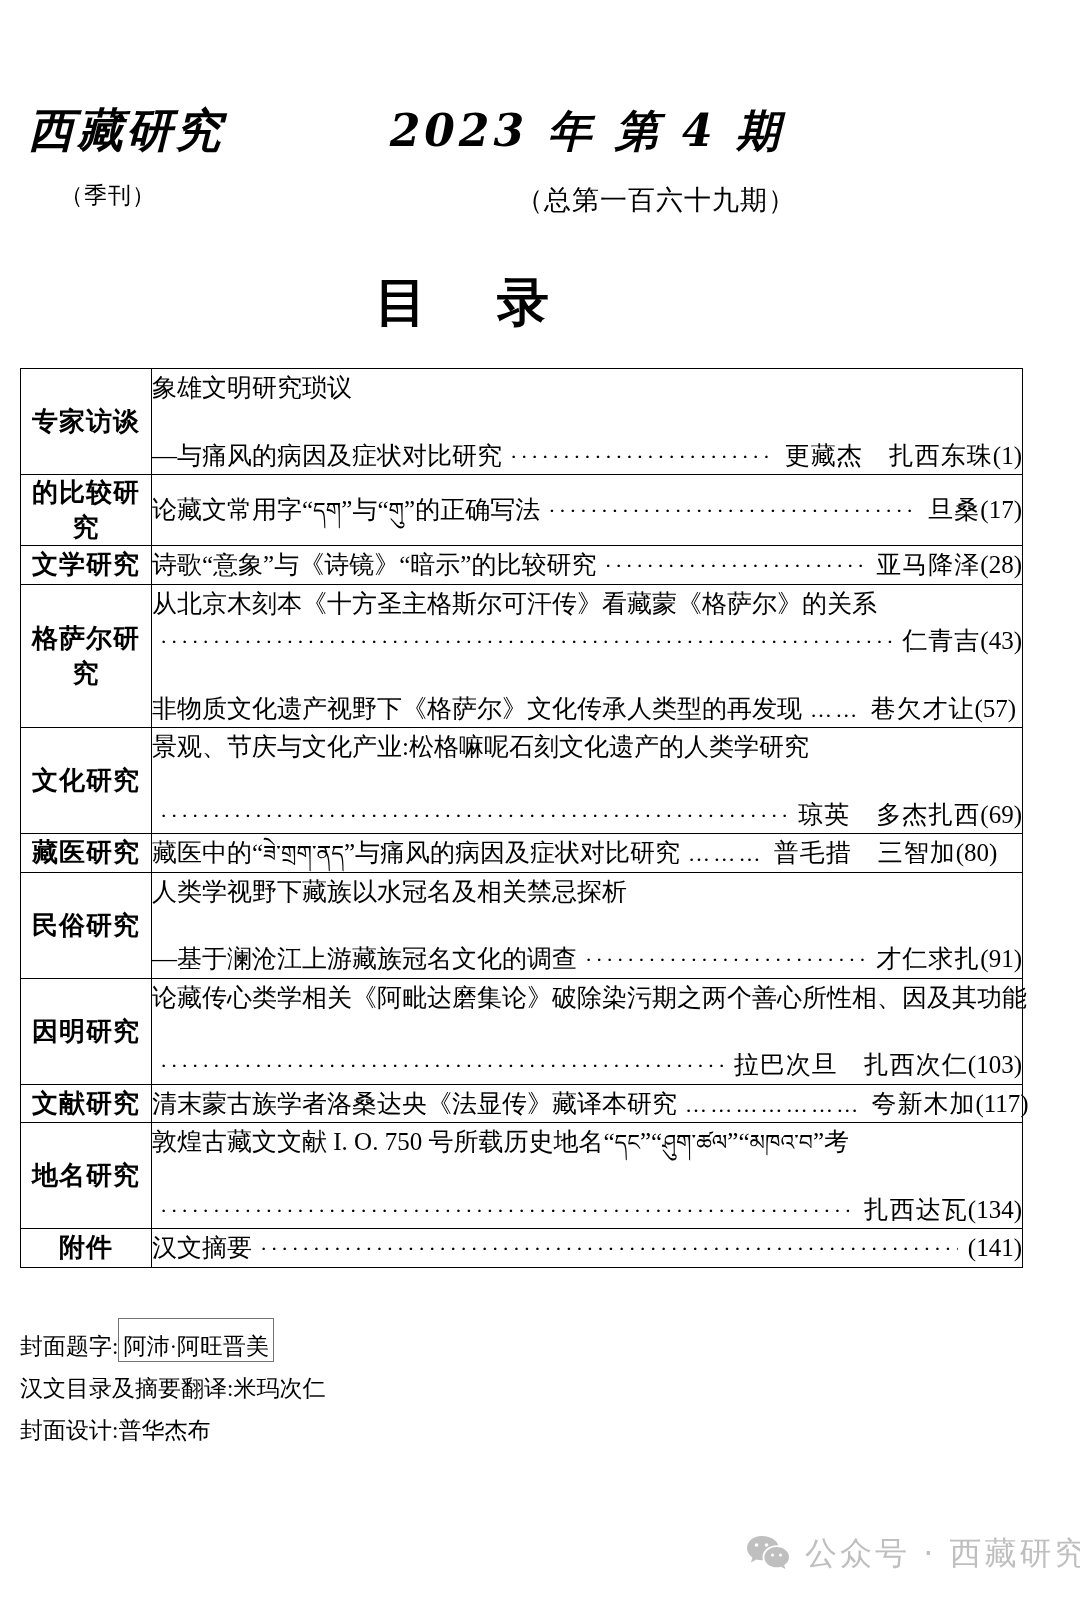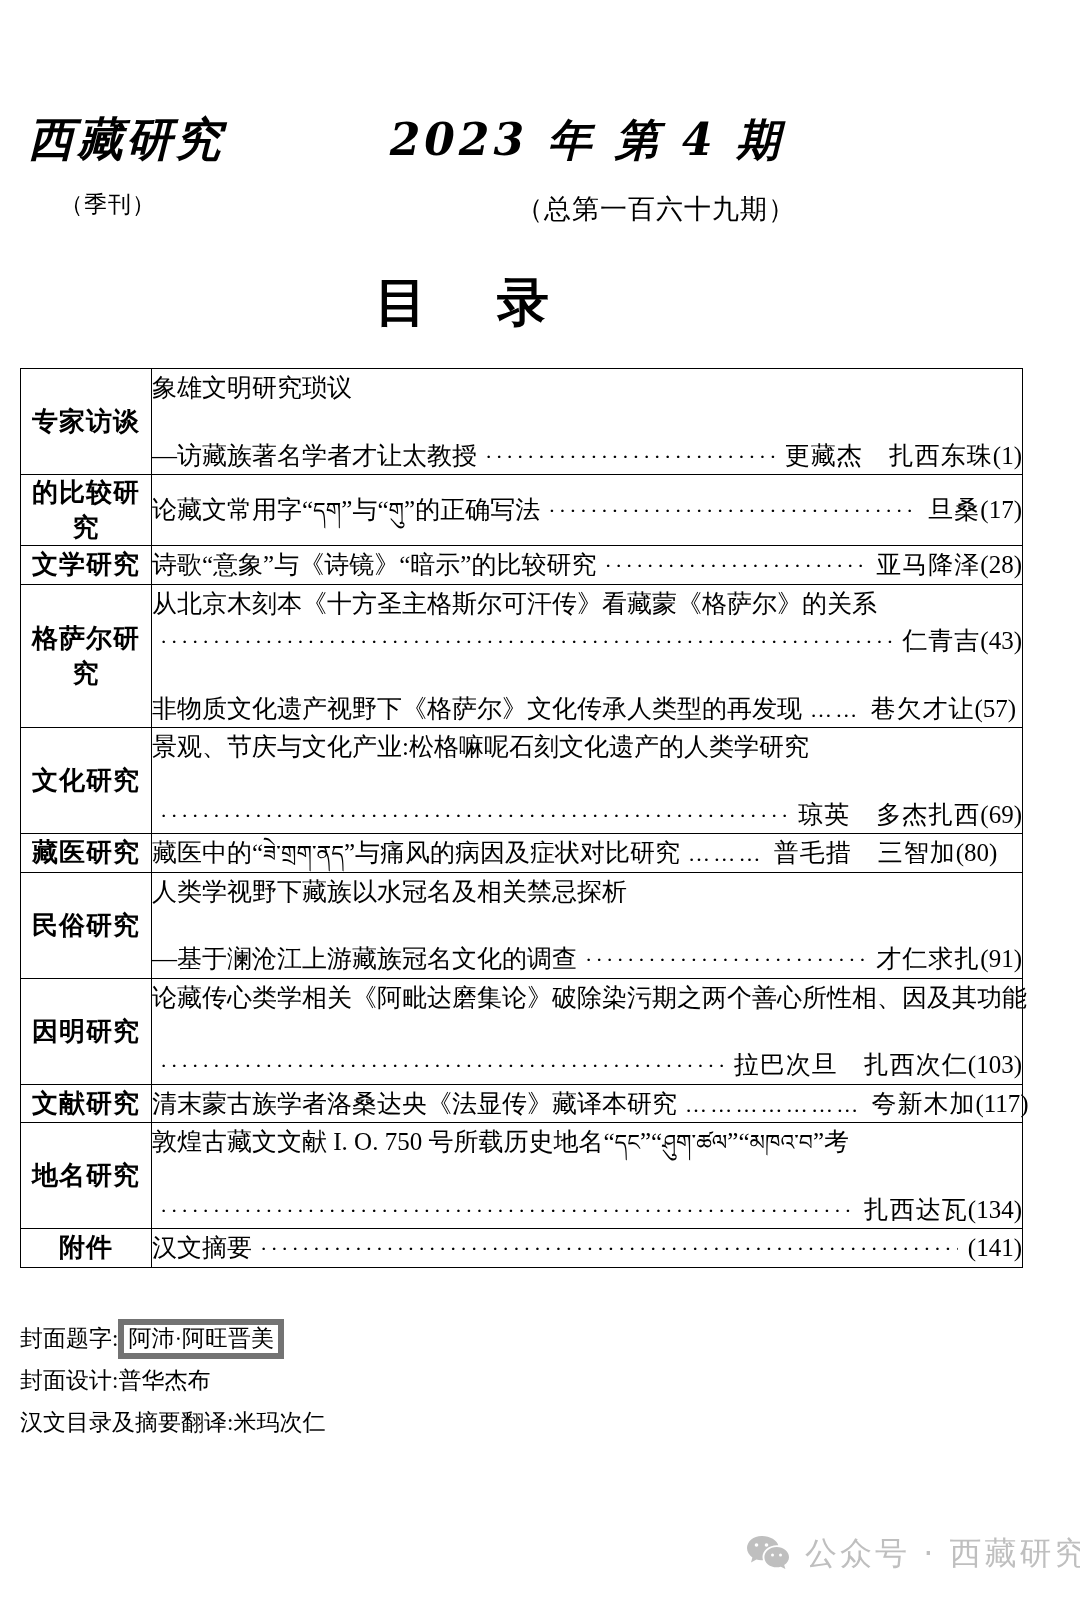--- a/index.html
+++ b/index.html
@@ -19,7 +19,7 @@
   
   .masthead {
     position: absolute;
-    top: 109px;
+    top: 100px;
     left: 0;
     width: 884px;
     height: 160px;

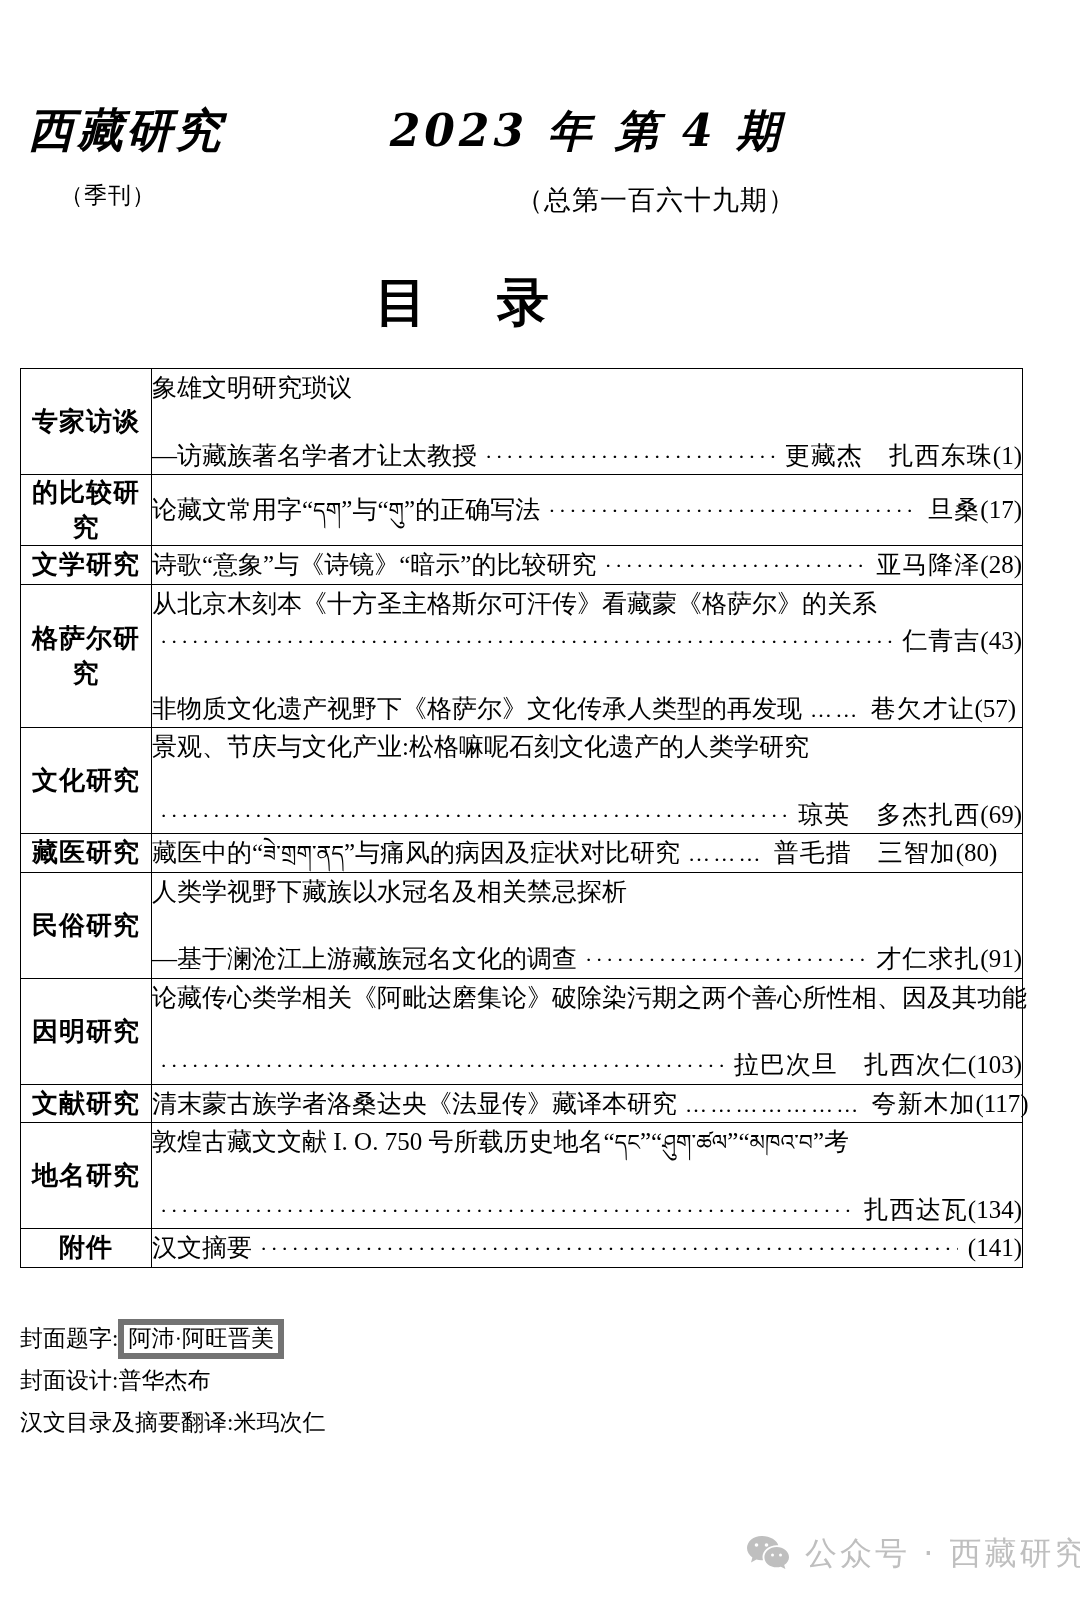--- a/index.html
+++ b/index.html
@@ -207,7 +207,7 @@
           </div>
           <div class="spacer-line"></div>
           <div class="line">
-            <span class="txt"><span>—访藏族著名学者才让太教授</span></span>
+            <span class="txt"><span>—与痛风的病因及症状对比研究</span></span>
             <span class="leader">········································································································································································································</span>
             <span class="tail"><span class="authors">更藏杰　扎西东珠</span><span>(1)</span></span>
           </div>

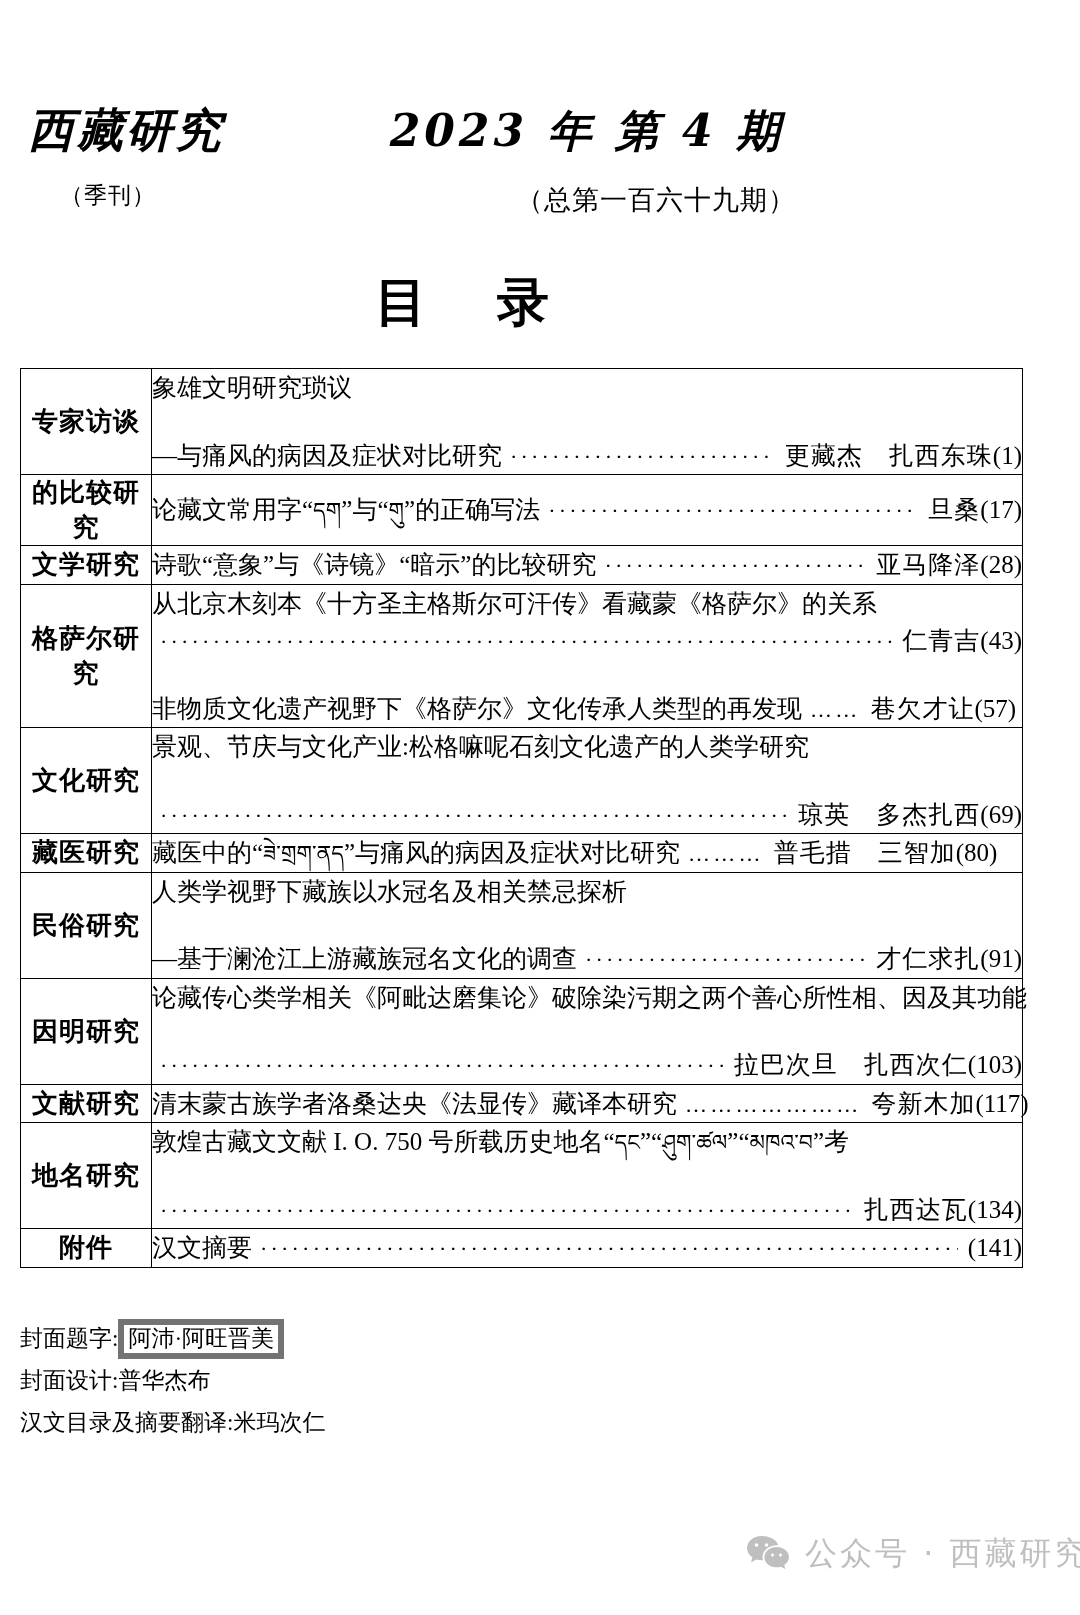--- a/index.html
+++ b/index.html
@@ -156,8 +156,8 @@
     white-space: nowrap;
   }
   .boxed {
-    border: 6px solid #737373;
-    padding: 0px 4px 1px 4px;
+    border: 1px solid #737373;
+    padding: 14px 4px 1px 4px;
     display: inline-block;
     line-height: 1.18;
   }

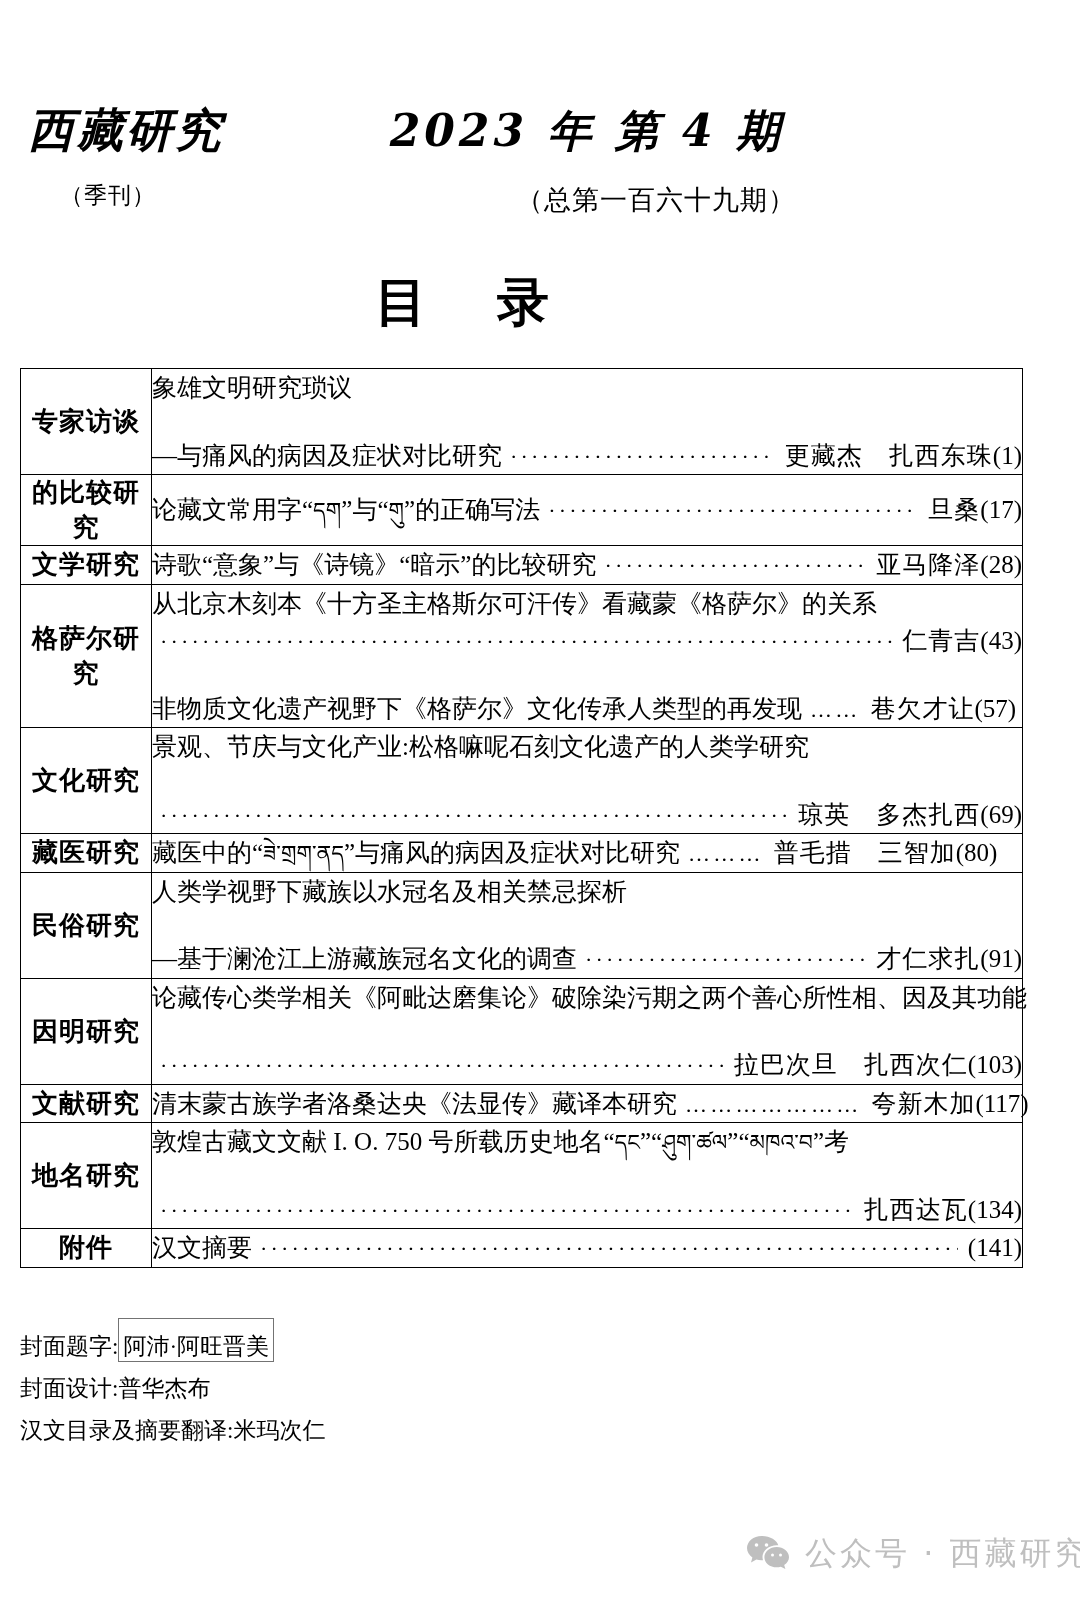--- a/index.html
+++ b/index.html
@@ -345,8 +345,8 @@
   <div>
     <span>封面题字:</span><span class="boxed">阿沛·阿旺晋美</span>
   </div>
+  <div>汉文目录及摘要翻译:米玛次仁</div>
   <div>封面设计:普华杰布</div>
-  <div>汉文目录及摘要翻译:米玛次仁</div>
 </div>
 
 <div class="watermark">

